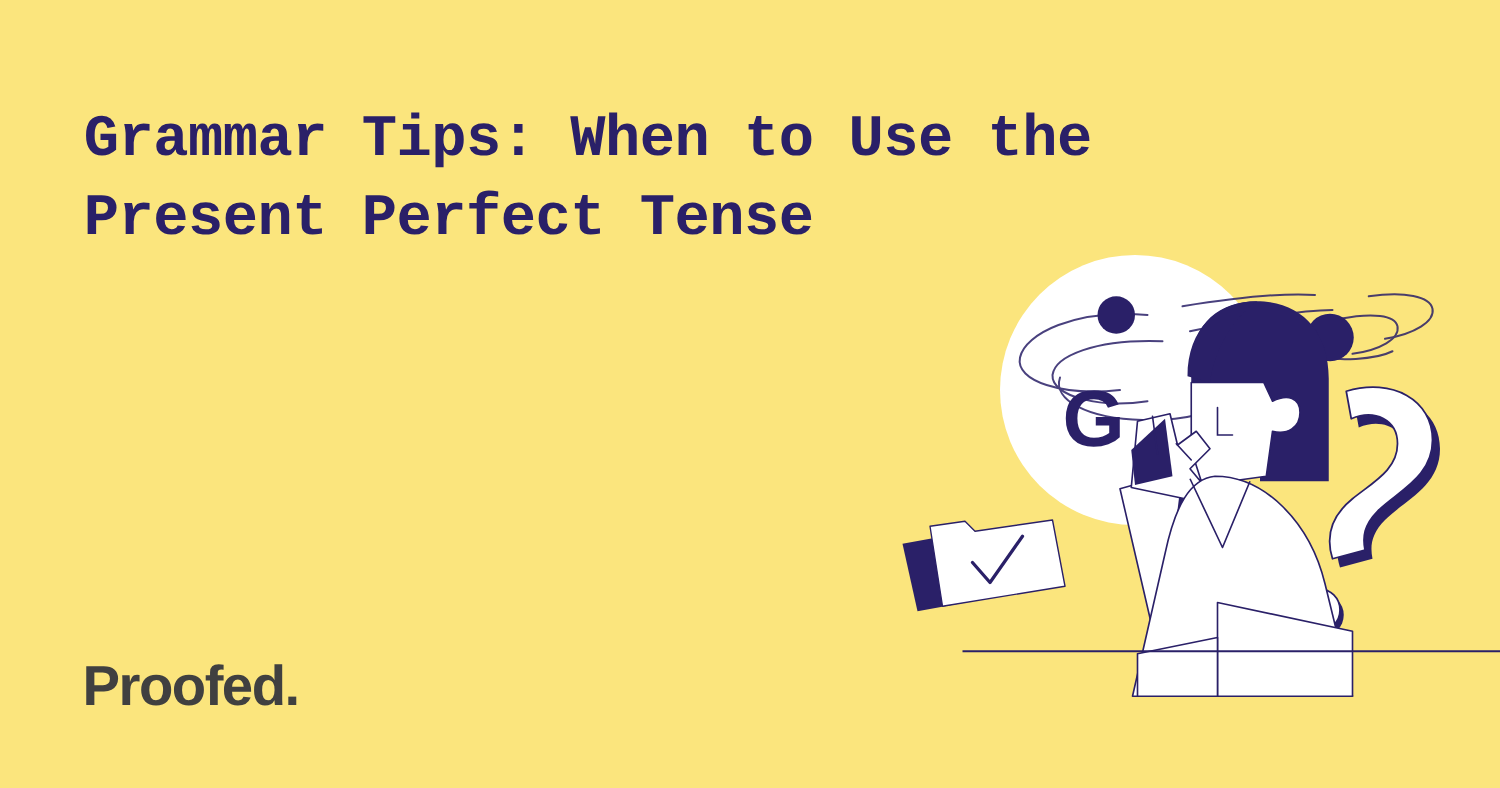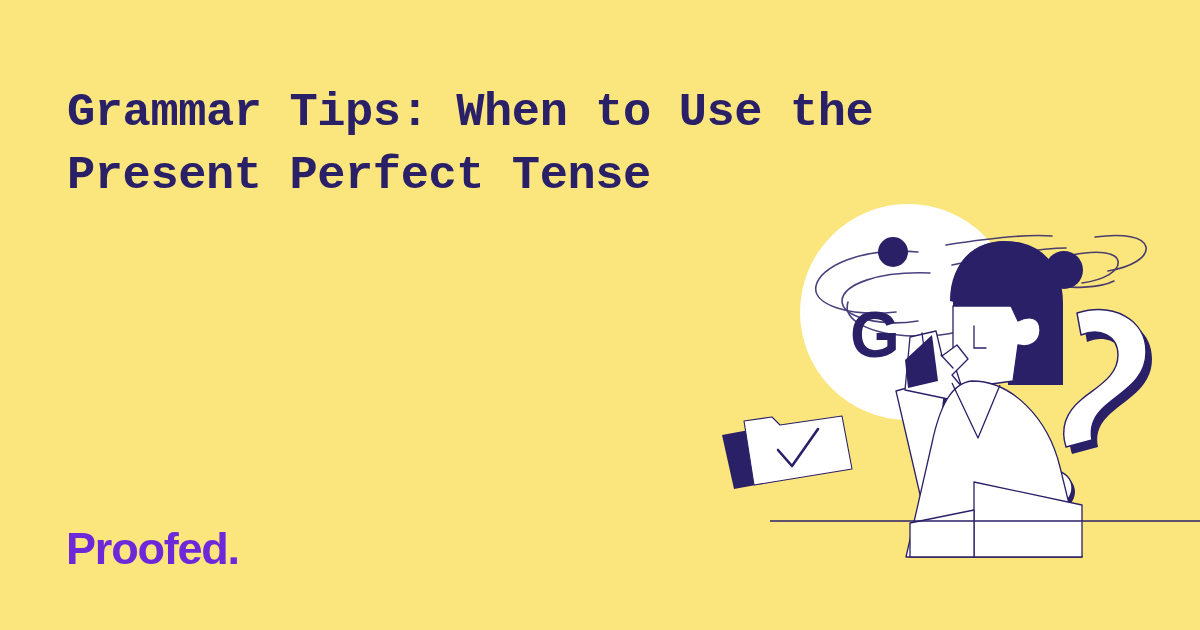--- a/index.html
+++ b/index.html
@@ -136,7 +136,7 @@
     </svg>
   </div>
 
-  <div id="logo" style="color: #6d28d9;">Proofed.</div>
+  <div id="logo" style="color: #404040;">Proofed.</div>
 
 </div>
 

